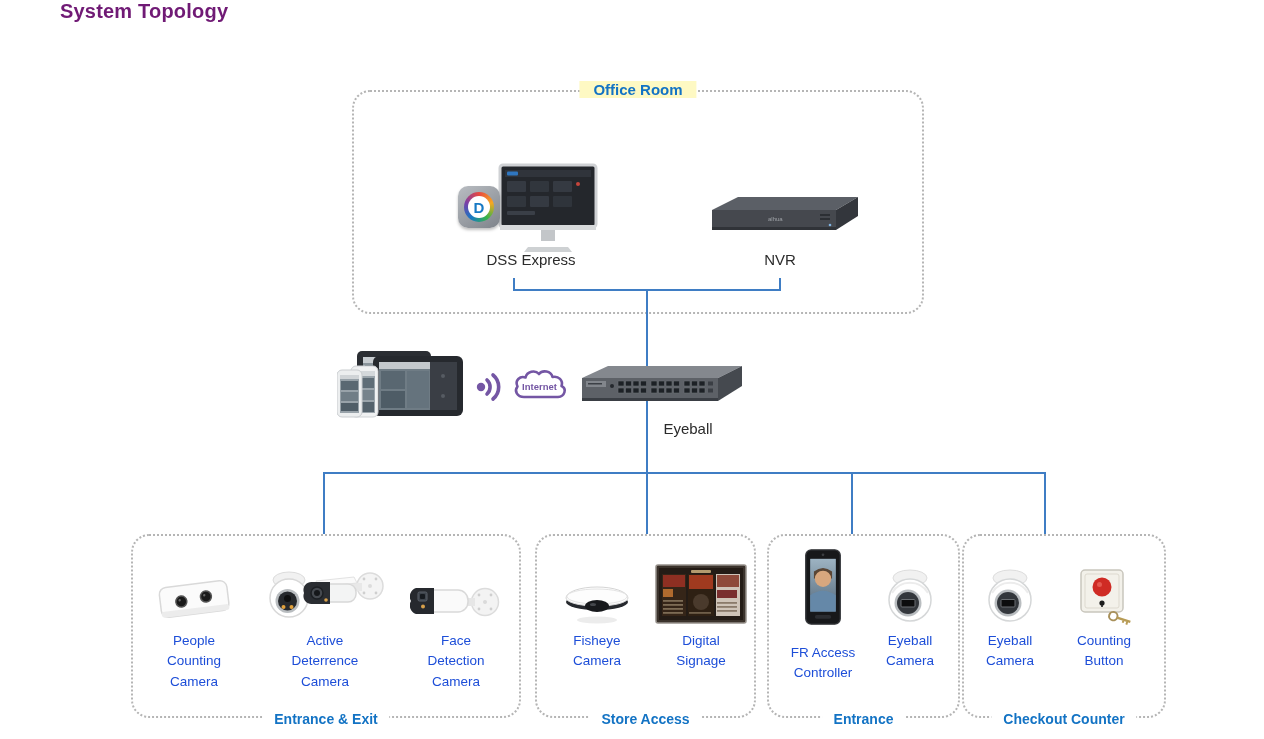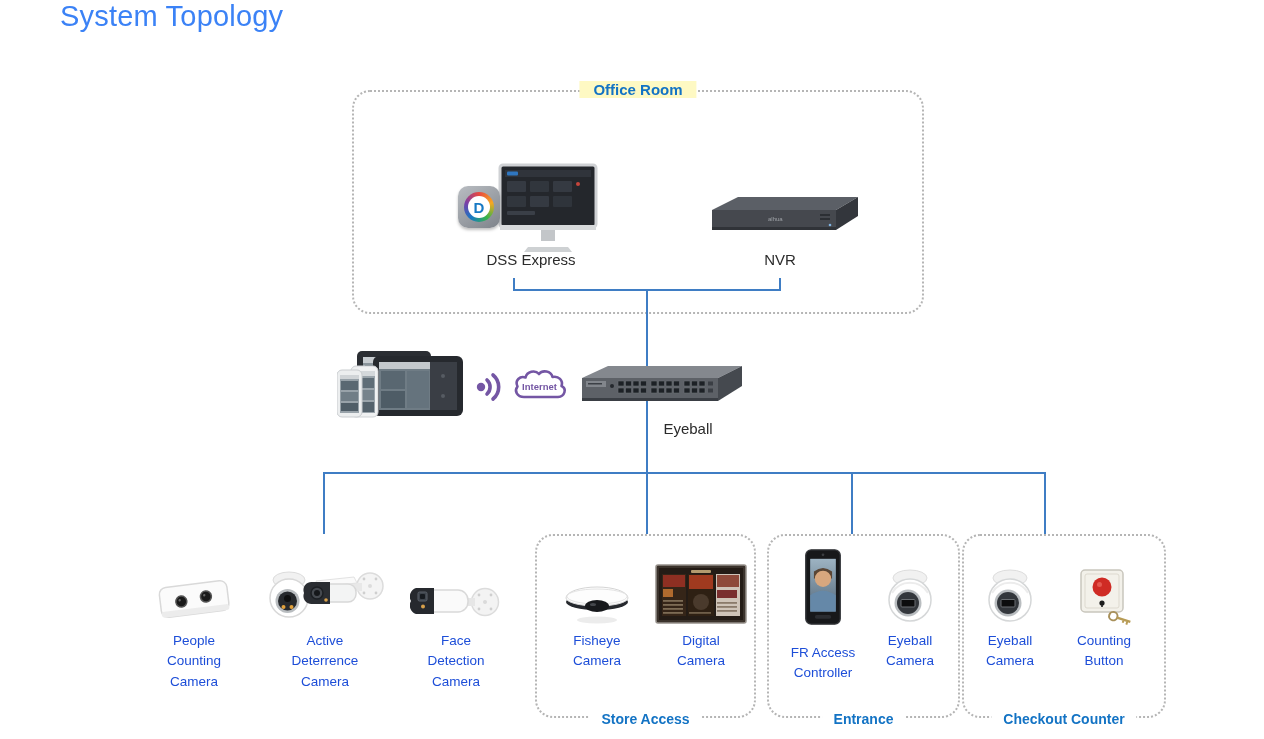--- a/index.html
+++ b/index.html
@@ -6,7 +6,7 @@
   body{font-family:"Liberation Sans", sans-serif; -webkit-font-smoothing:antialiased;}
   .stage{position:relative;width:1264px;height:739px;background:#fff;overflow:hidden;}
 
-  .page-title{position:absolute;left:60px;top:0px;font-size:29px;font-weight:400;color:#3b82f6;letter-spacing:.2px;}
+  .page-title{position:absolute;left:60px;top:0px;font-size:20px;font-weight:700;color:#701a75;letter-spacing:.2px;}
 
   
   .zone{position:absolute;border:2px dotted #b5b5b5;border-radius:18px;background:transparent;}

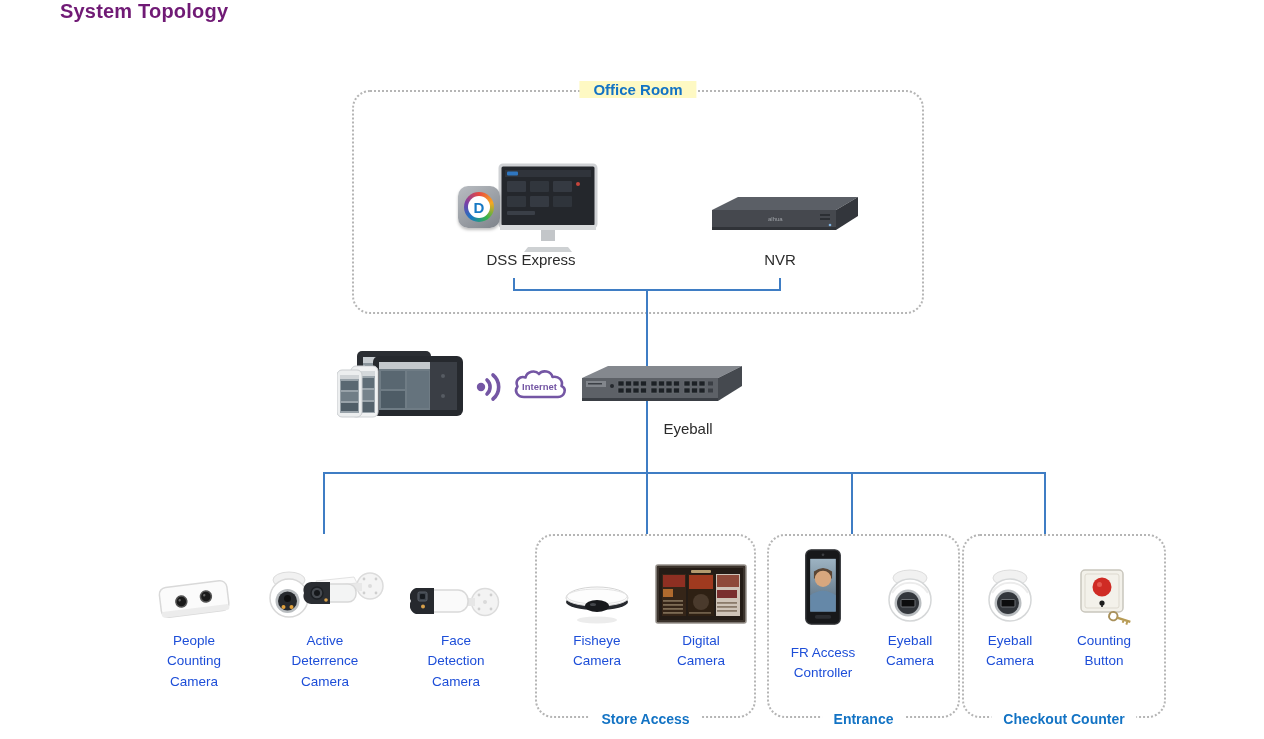--- a/index.html
+++ b/index.html
@@ -301,7 +301,7 @@
         <rect x="62" y="46" width="20" height="1.8" fill="#8a7a6a"></rect>
       </svg>
     </div>
-    <div class="dlabel">Digital Camera</div>
+    <div class="dlabel">Digital Signage</div>
   </div>
 
   <div class="device" style="left:768px;top:548px;gap:12px;">

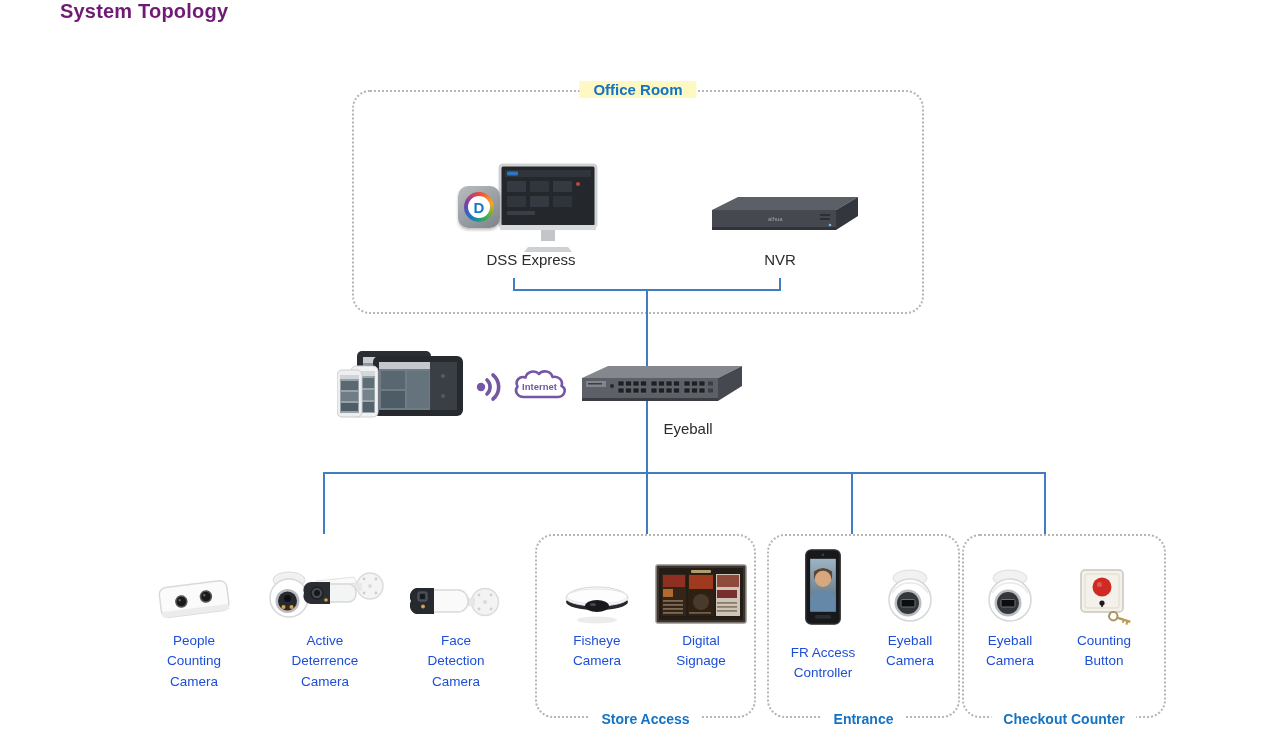--- a/index.html
+++ b/index.html
@@ -188,6 +188,9 @@
   </div>
   <div class="big-label" style="left:688px;top:420px;">Eyeball</div>
 
+  <div class="zone" style="left:131px;top:534px;width:386px;height:180px;">
+    <div class="zone-label">Entrance &amp; Exit</div>
+  </div>
   <div class="zone" style="left:535px;top:534px;width:217px;height:180px;">
     <div class="zone-label">Store Access</div>
   </div>

